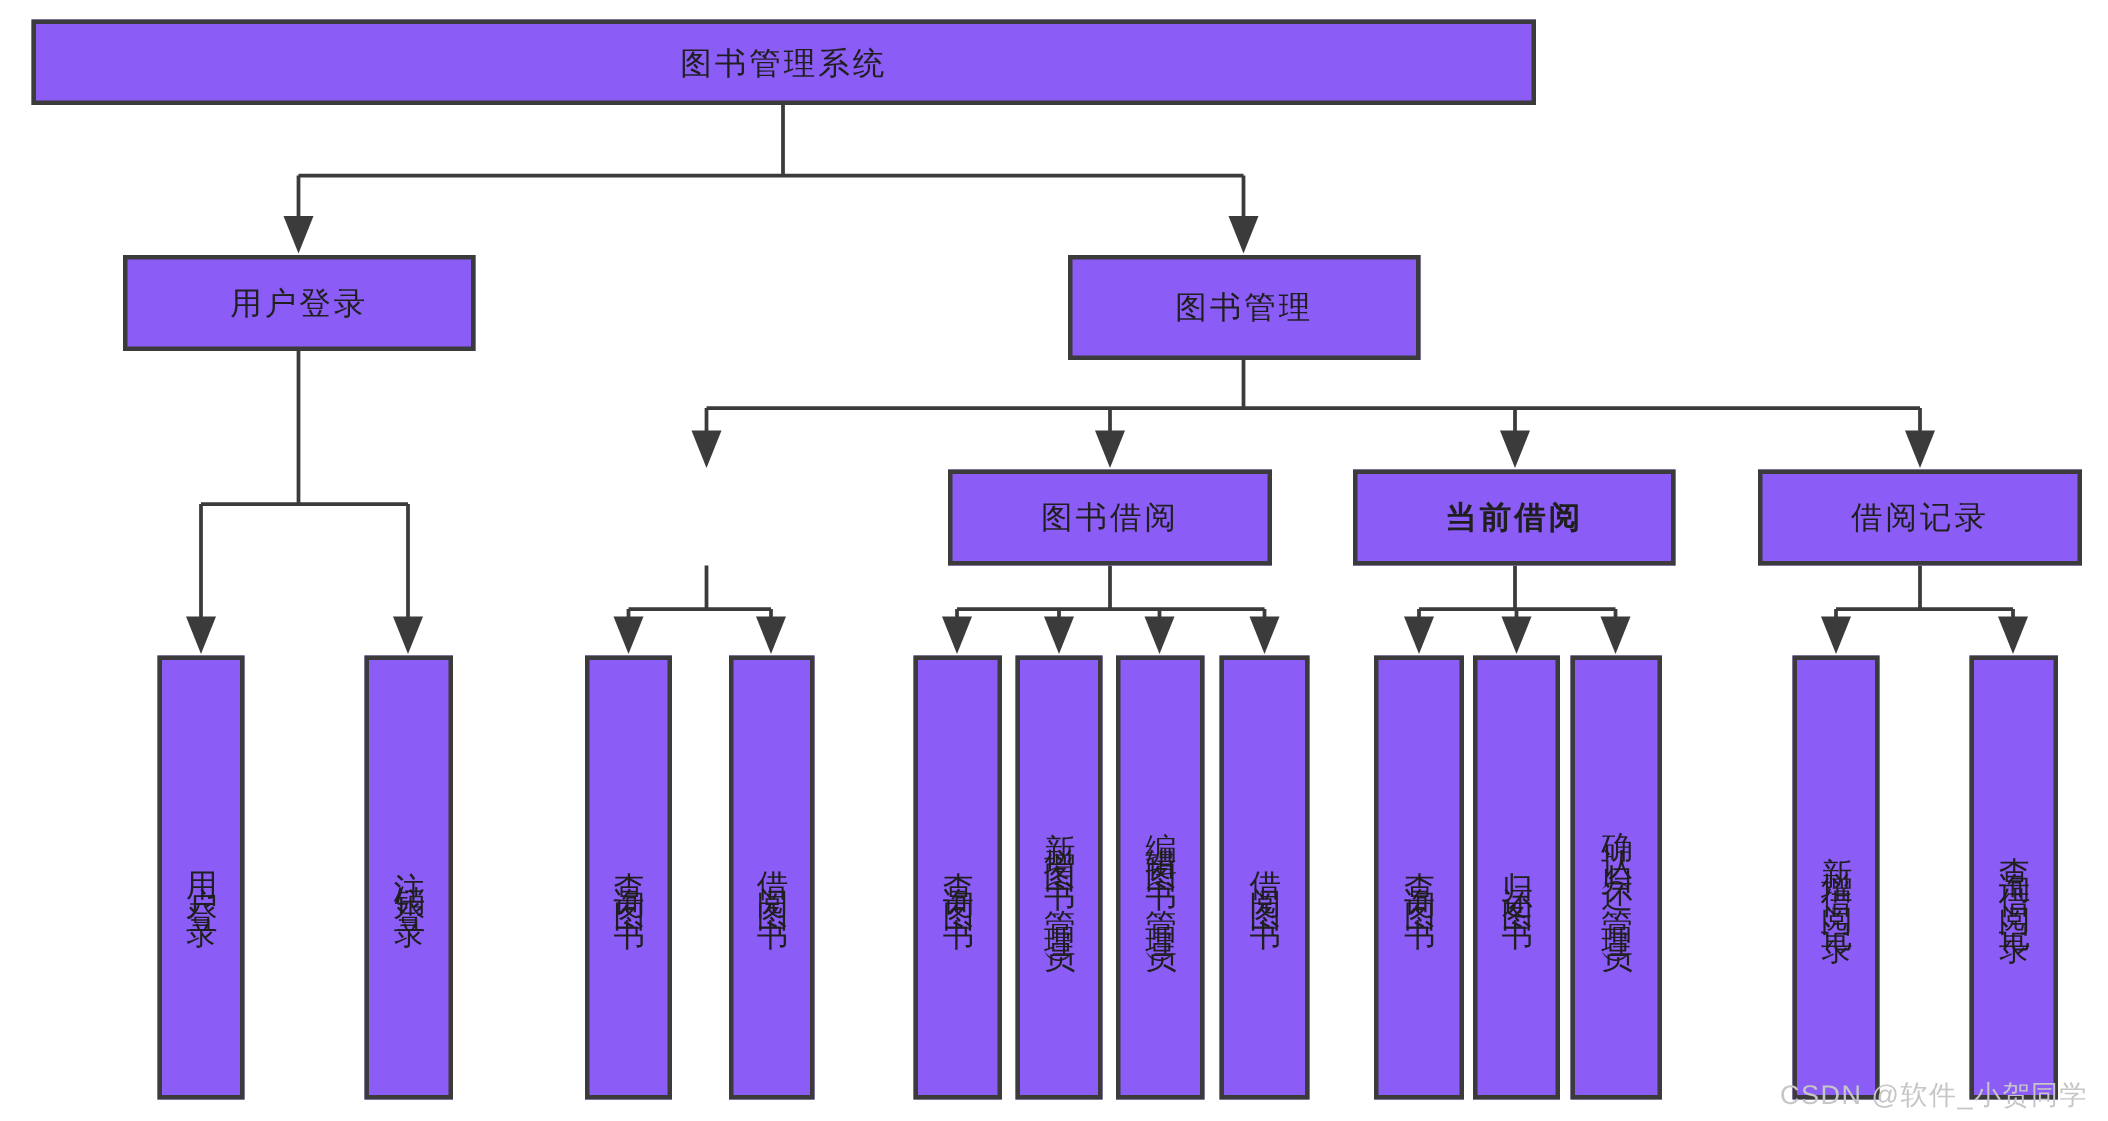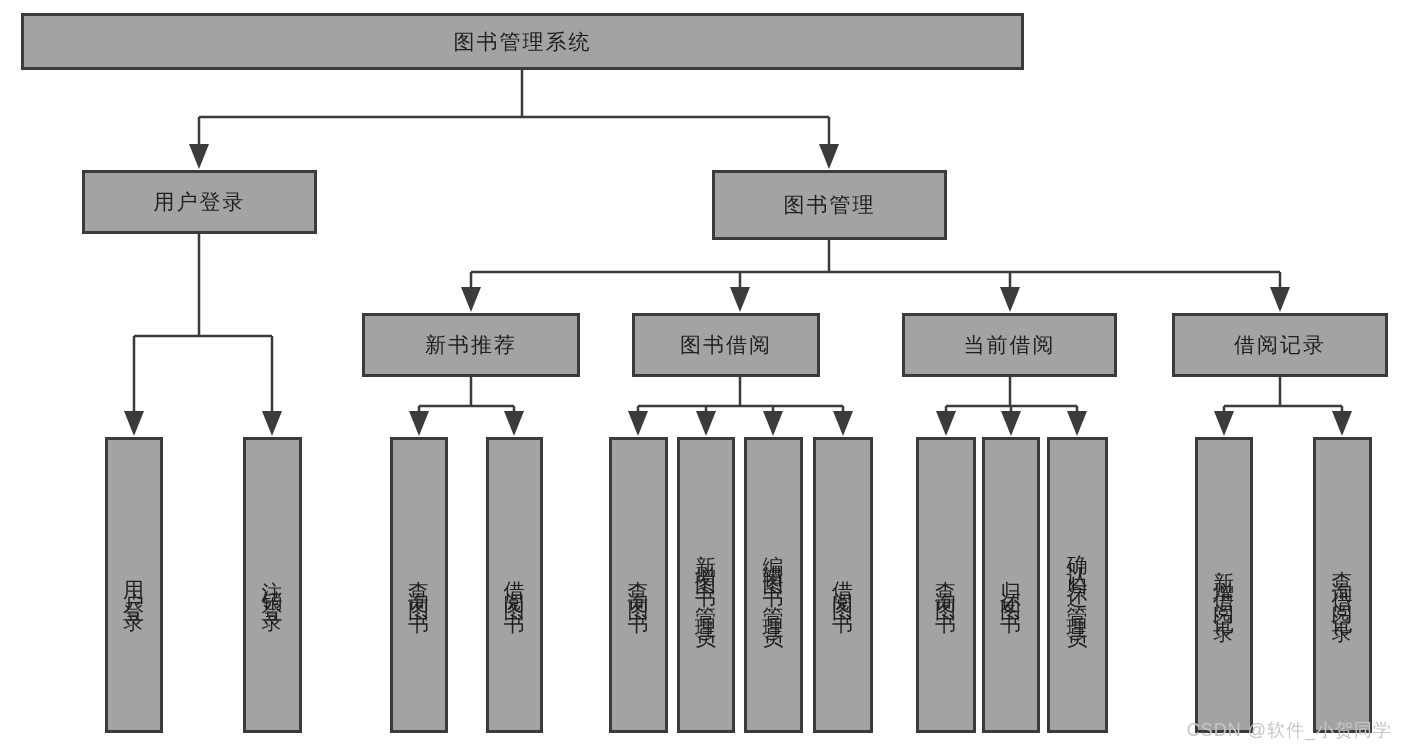--- a/index.html
+++ b/index.html
@@ -20,7 +20,7 @@
   .node {
     position: absolute;
     box-sizing: border-box;
-    background: #a3a3a3;
+    background: #8b5cf6;
     border: 3px solid #3b3b3b;
     display: flex;
     align-items: center;

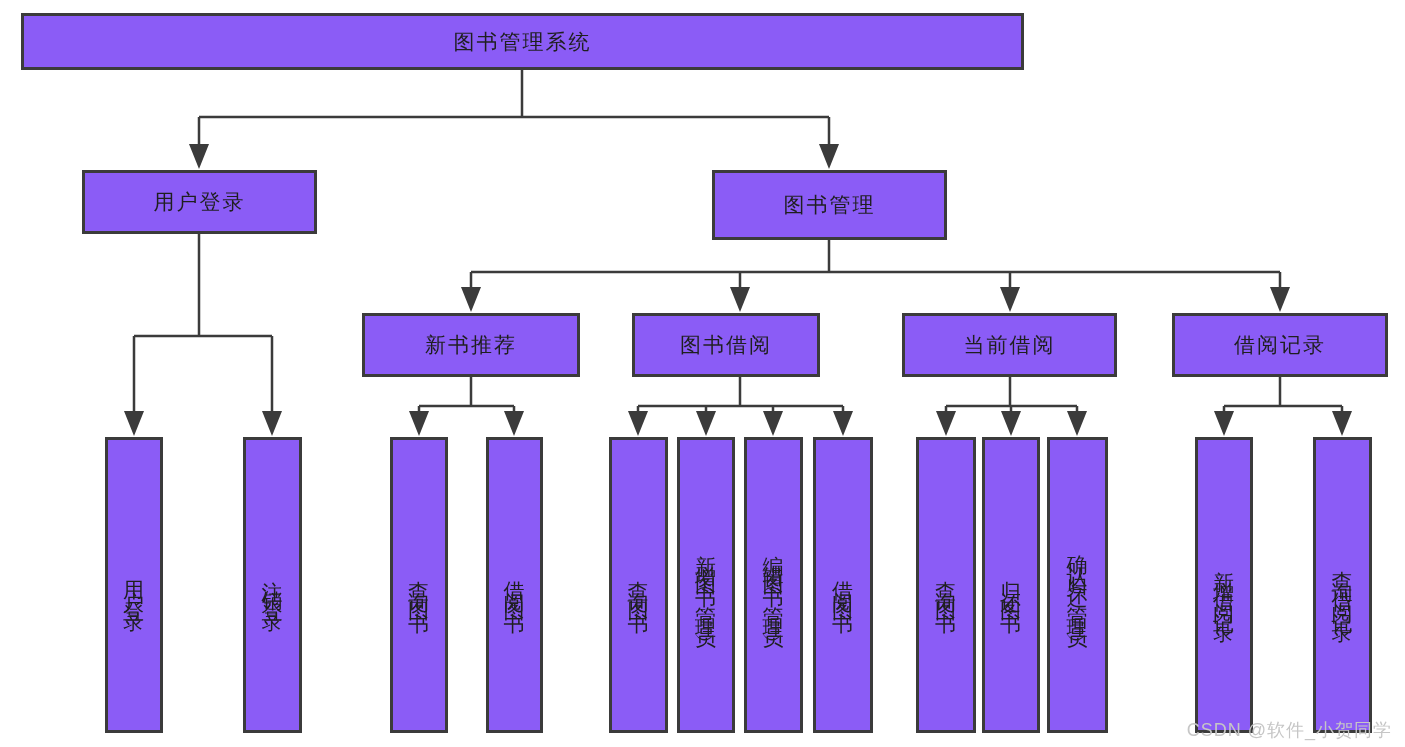--- a/index.html
+++ b/index.html
@@ -136,9 +136,6 @@
     <span class="label">图书管理</span>
   </div>
 
-  <div class="node hnode" id="n-rec">
-    <span class="label">新书推荐</span>
-  </div>
   <div class="node hnode" id="n-borrow">
     <span class="label">图书借阅</span>
   </div>

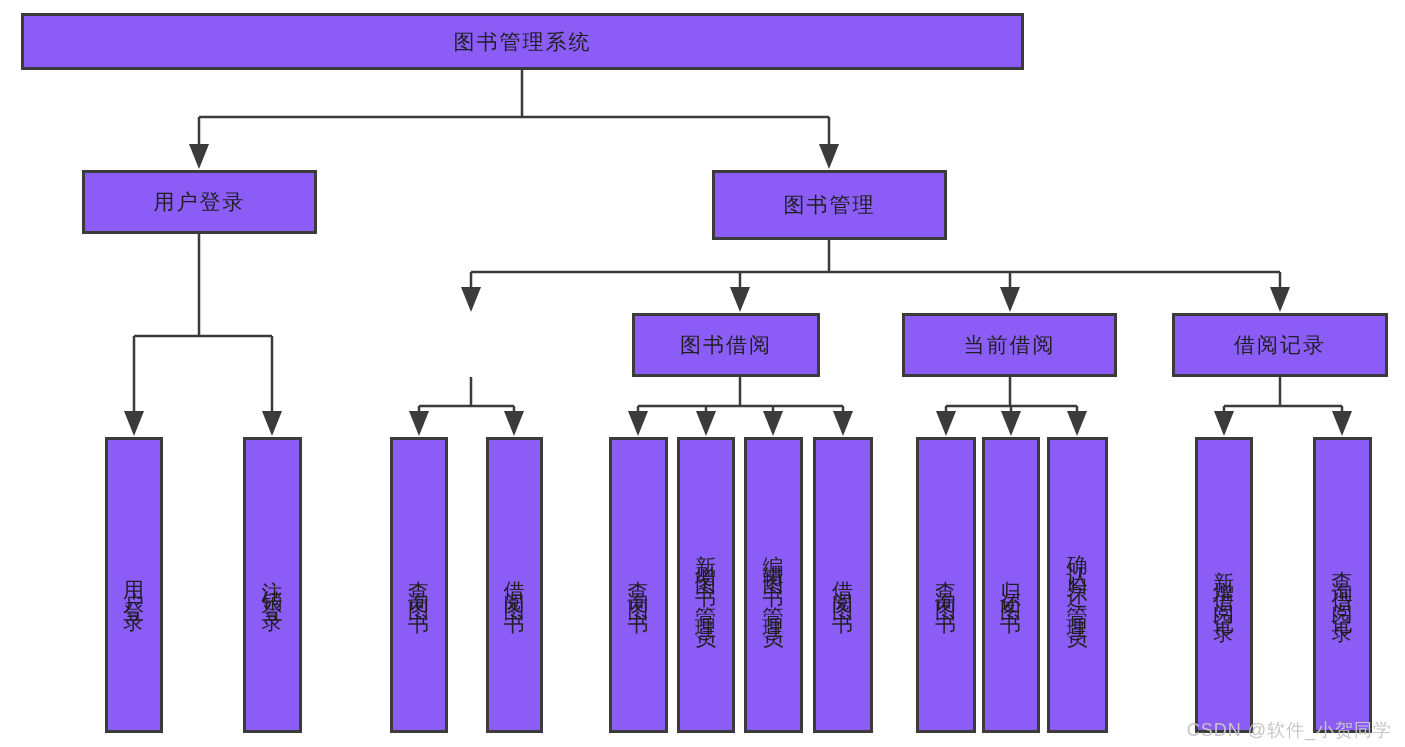--- a/index.html
+++ b/index.html
@@ -44,7 +44,7 @@
   #n-mgmt     { left: 712px; top: 170px; width: 235px;  height: 70px; }
   
   #n-rec      { left: 362px;  top: 313px; width: 218px; height: 64px; }
-  #n-borrow   { left: 632px;  top: 313px; width: 188px; height: 64px; }
+  #n-borrow   { left: 632px;  top: 313px; width: 216px; height: 64px; }
   #n-current  { left: 902px;  top: 313px; width: 215px; height: 64px; }
   #n-records  { left: 1172px; top: 313px; width: 216px; height: 64px; }
   

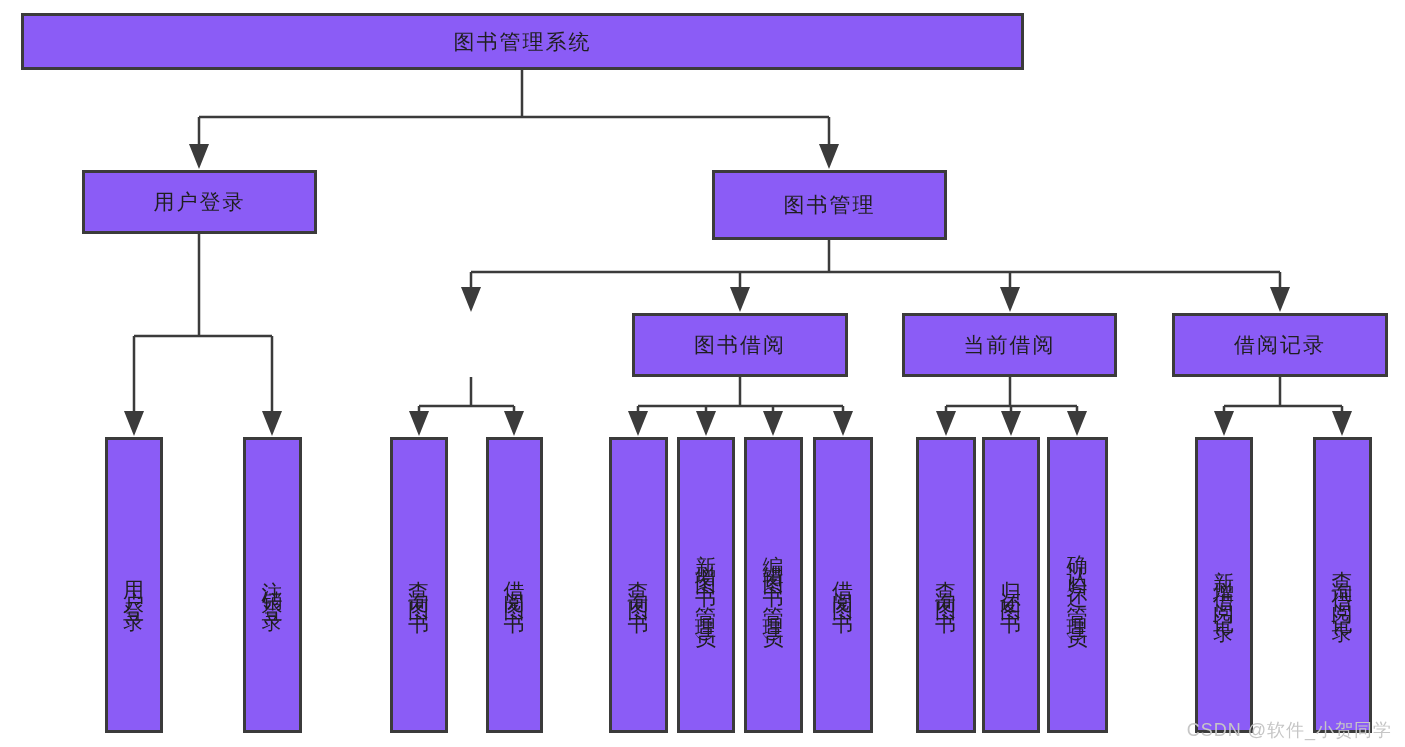--- a/index.html
+++ b/index.html
@@ -45,7 +45,7 @@
   
   #n-rec      { left: 362px;  top: 313px; width: 218px; height: 64px; }
   #n-borrow   { left: 632px;  top: 313px; width: 216px; height: 64px; }
-  #n-current  { left: 902px;  top: 313px; width: 215px; height: 64px; }
+  #n-current  { left: 902px;  top: 313px; width: 215px; height: 64px; font-weight: bold; }
   #n-records  { left: 1172px; top: 313px; width: 216px; height: 64px; }
   
   #v-login   { left: 105px;  width: 58px; }

